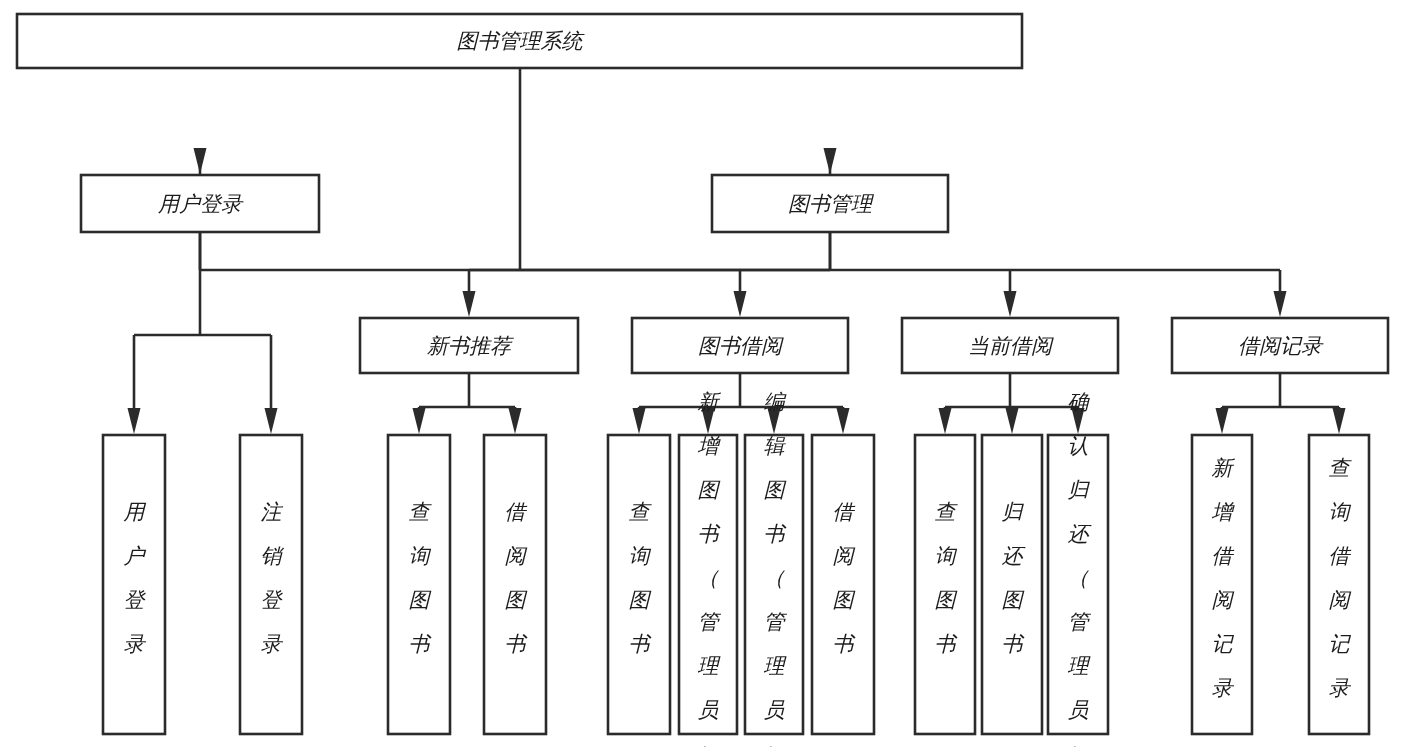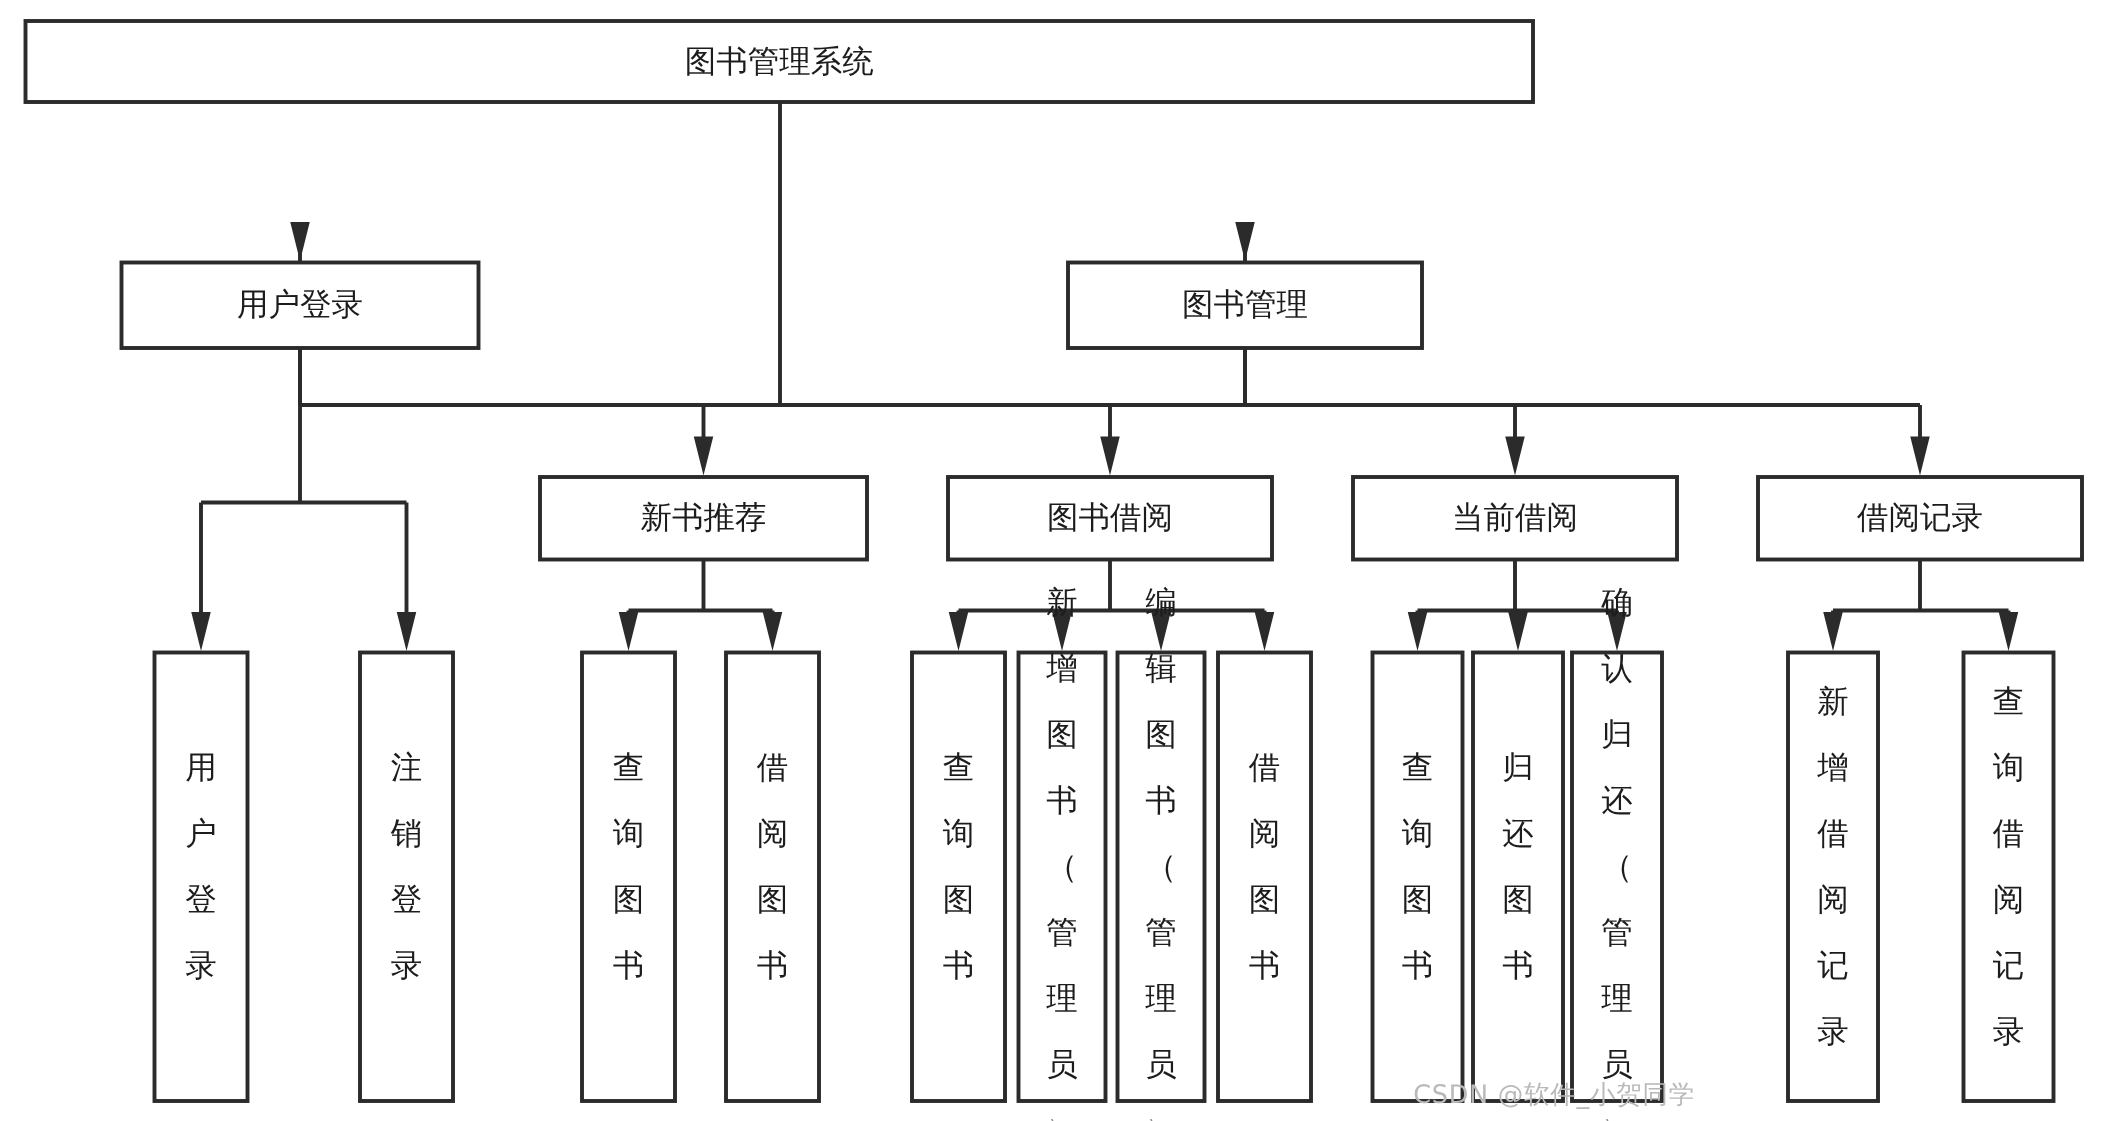--- a/index.html
+++ b/index.html
@@ -21,6 +21,7 @@
     top: 0;
     width: 1140px;
     height: 747px;
+    font-style: italic;
   }
   svg.diagram-canvas {
     display: block;

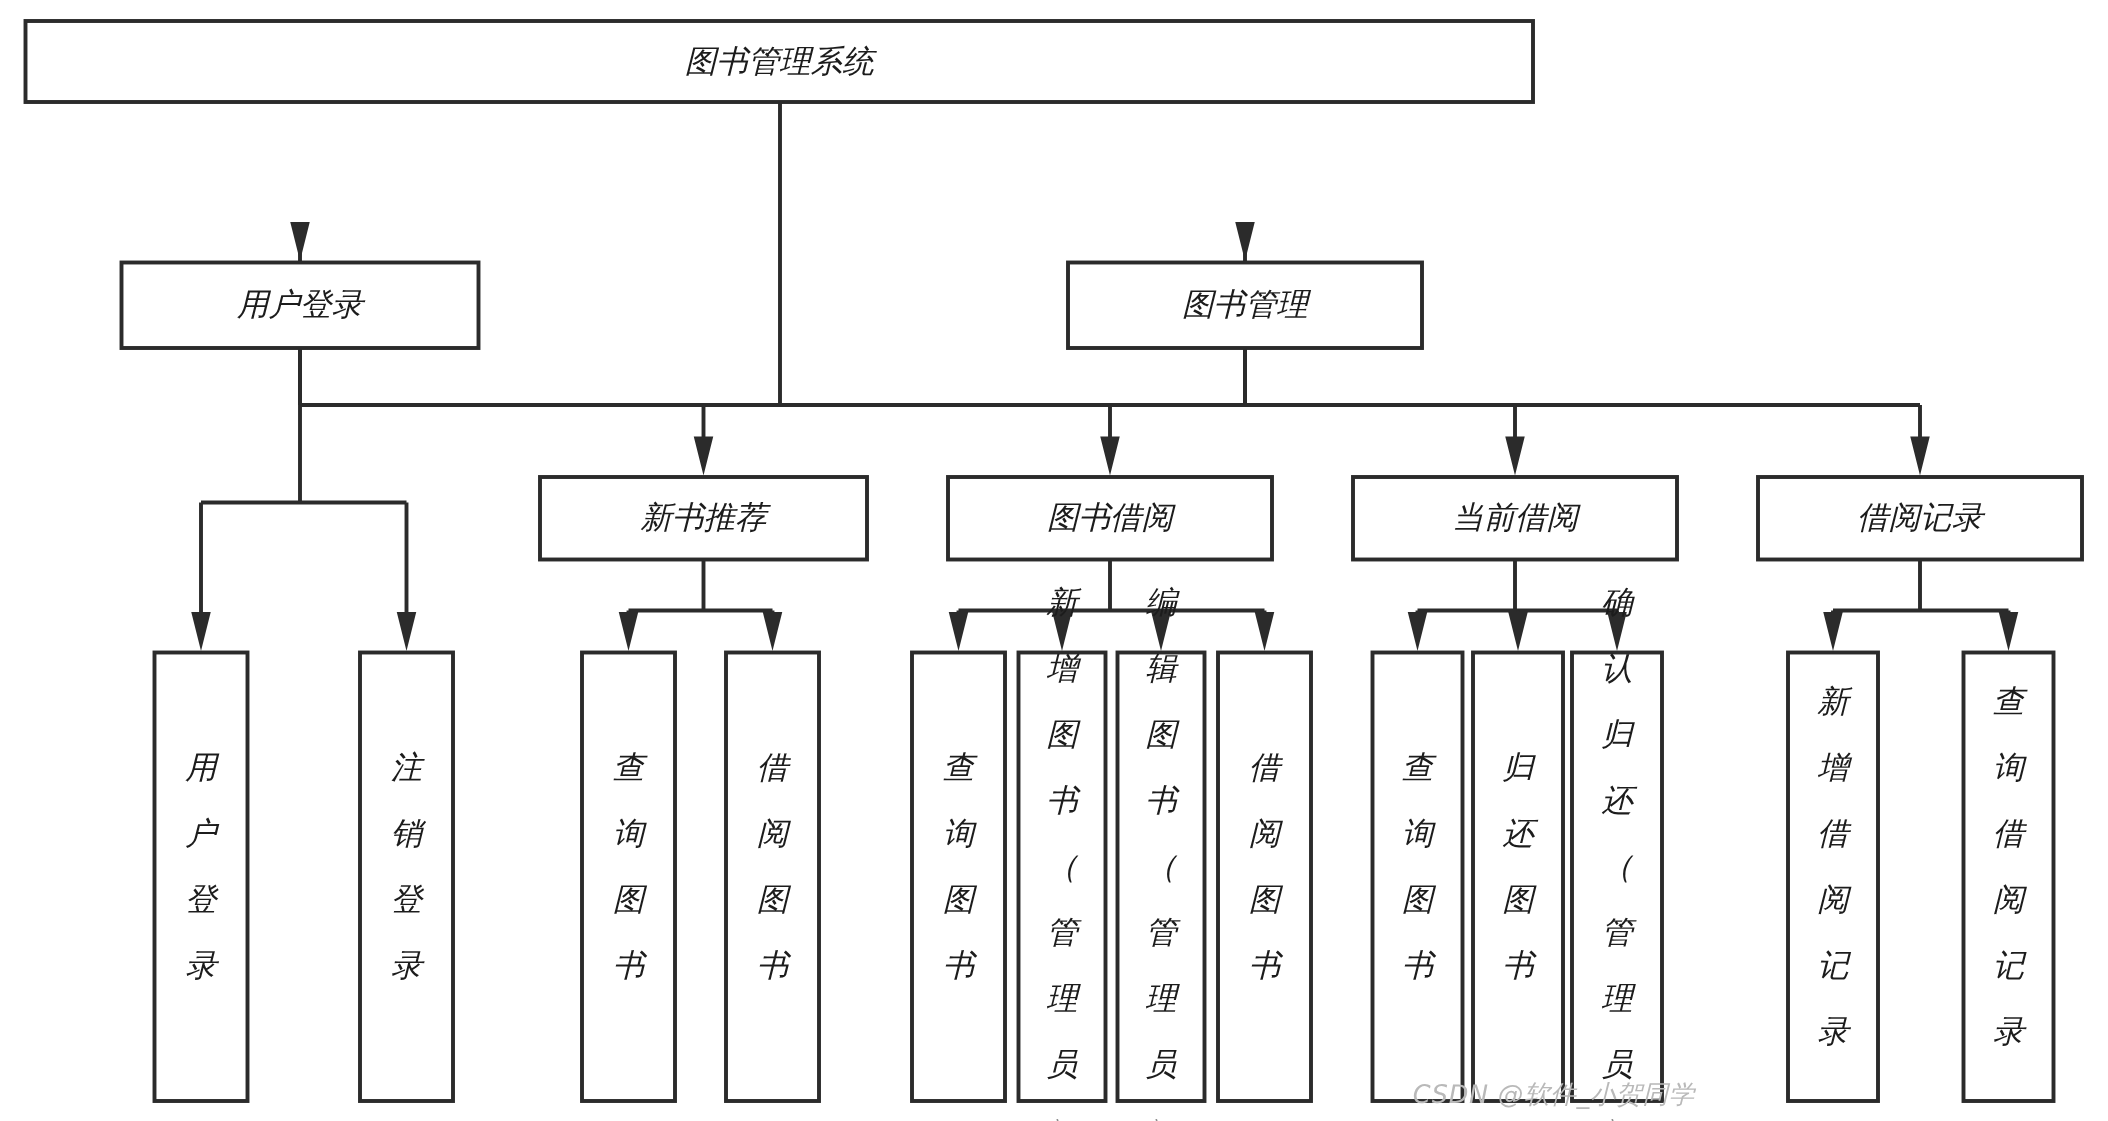--- a/index.html
+++ b/index.html
@@ -225,7 +225,6 @@
         </g>
       </g>
   </svg>
-  <div class="watermark">CSDN @软件_小贺同学</div>
 </div>
 
 </body></html>

